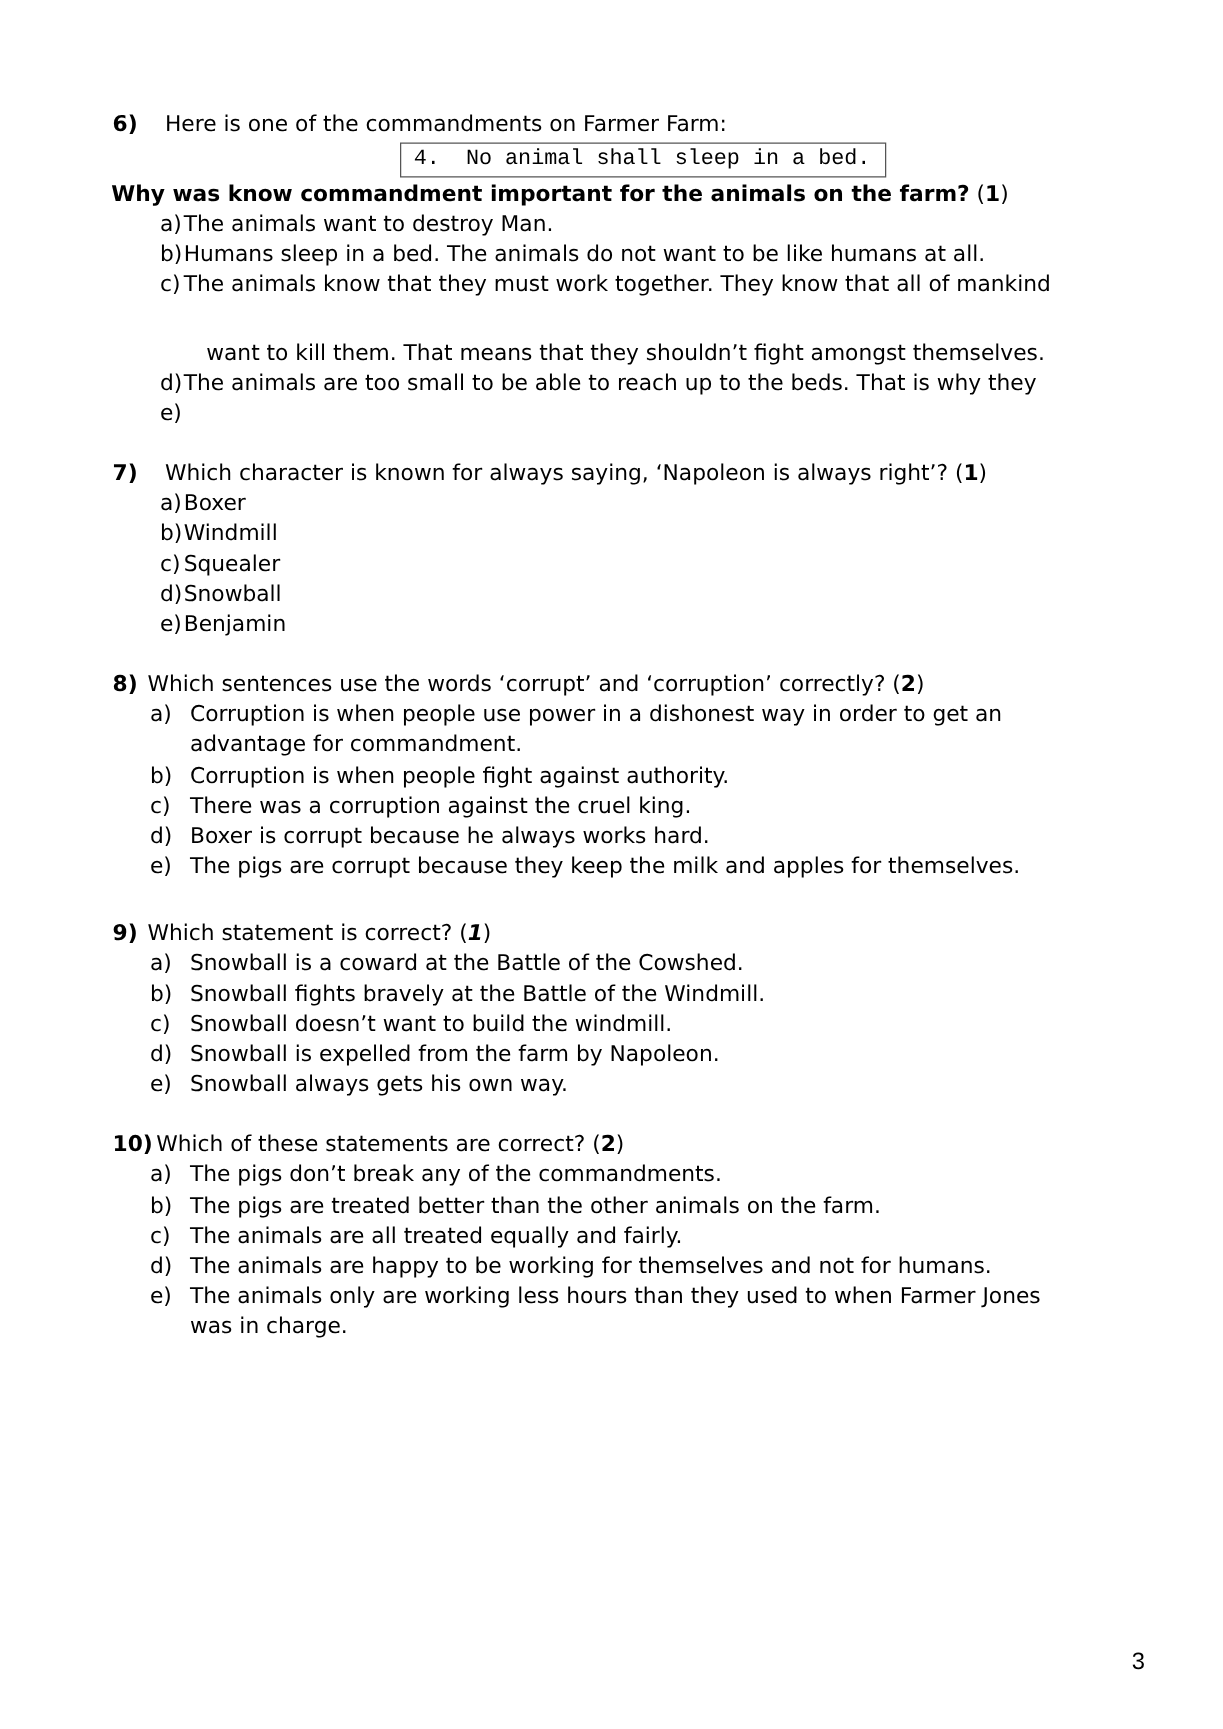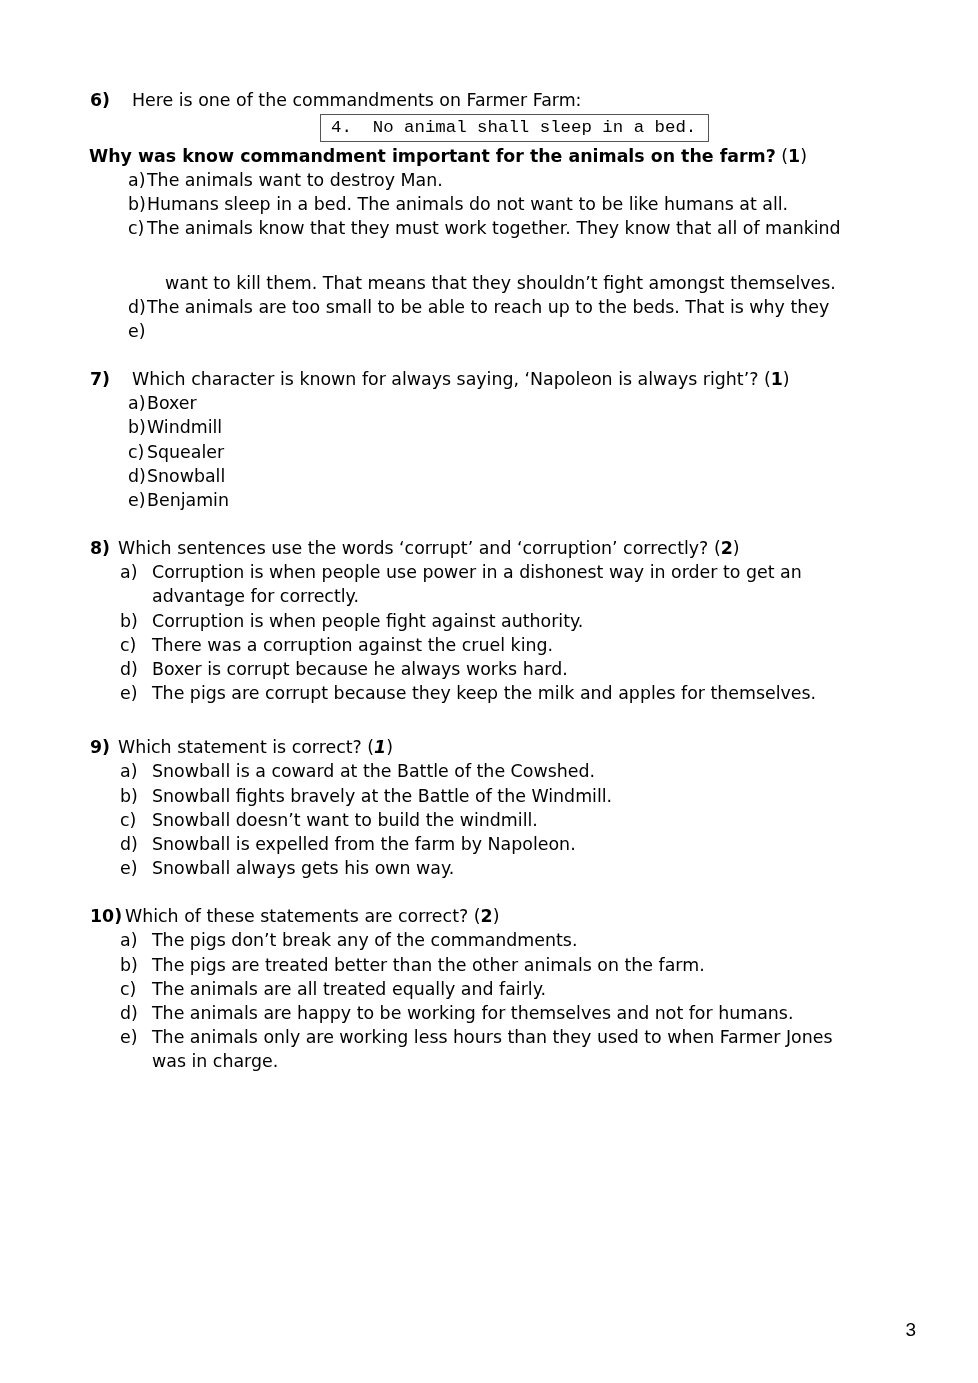--- a/index.html
+++ b/index.html
@@ -218,7 +218,7 @@
       <ul class="options opts-wide">
         <li class="option">
           <span class="opt-marker">a)</span>
-          <span class="opt-text"><span>Corruption is when people use power in a dishonest way in order to get an</span><span class="cont">advantage for correctly.</span></span>
+          <span class="opt-text"><span>Corruption is when people use power in a dishonest way in order to get an</span><span class="cont">advantage for commandment.</span></span>
         </li>
         <li class="option">
           <span class="opt-marker">b)</span>

